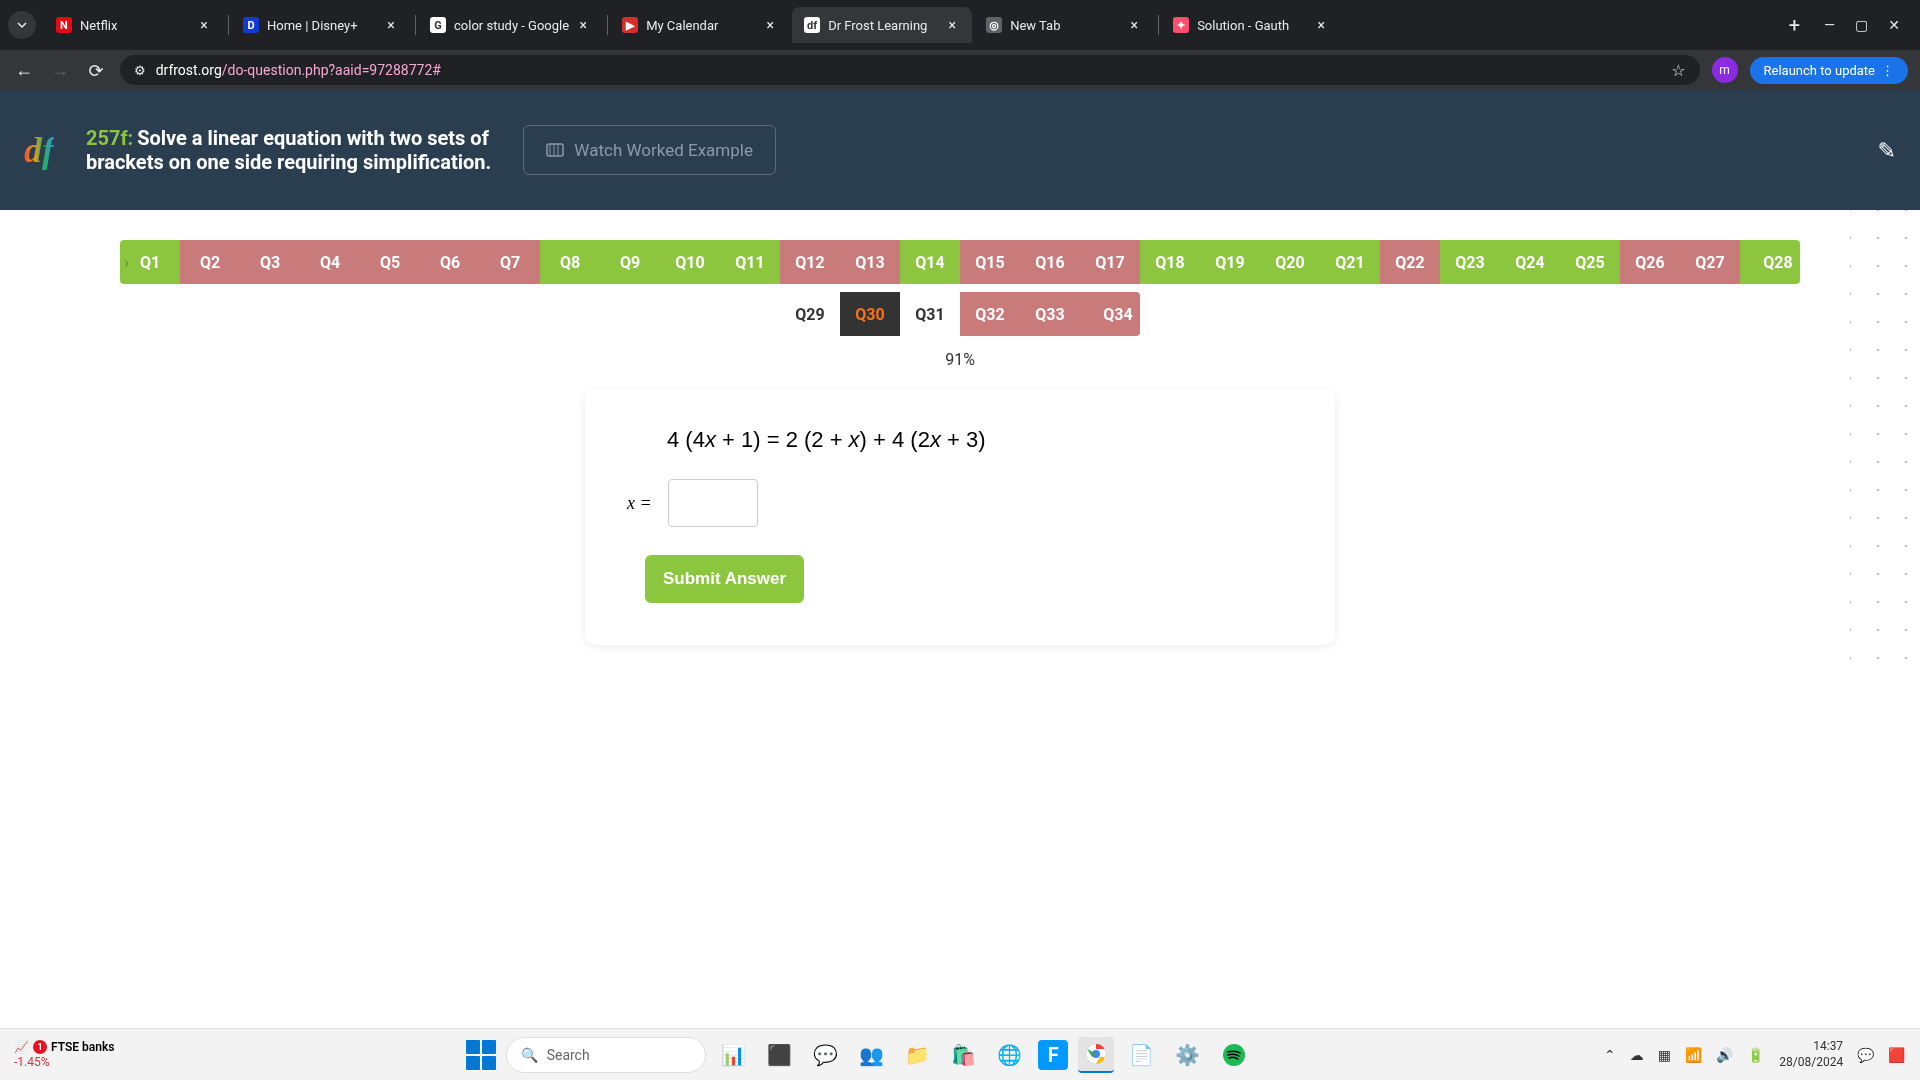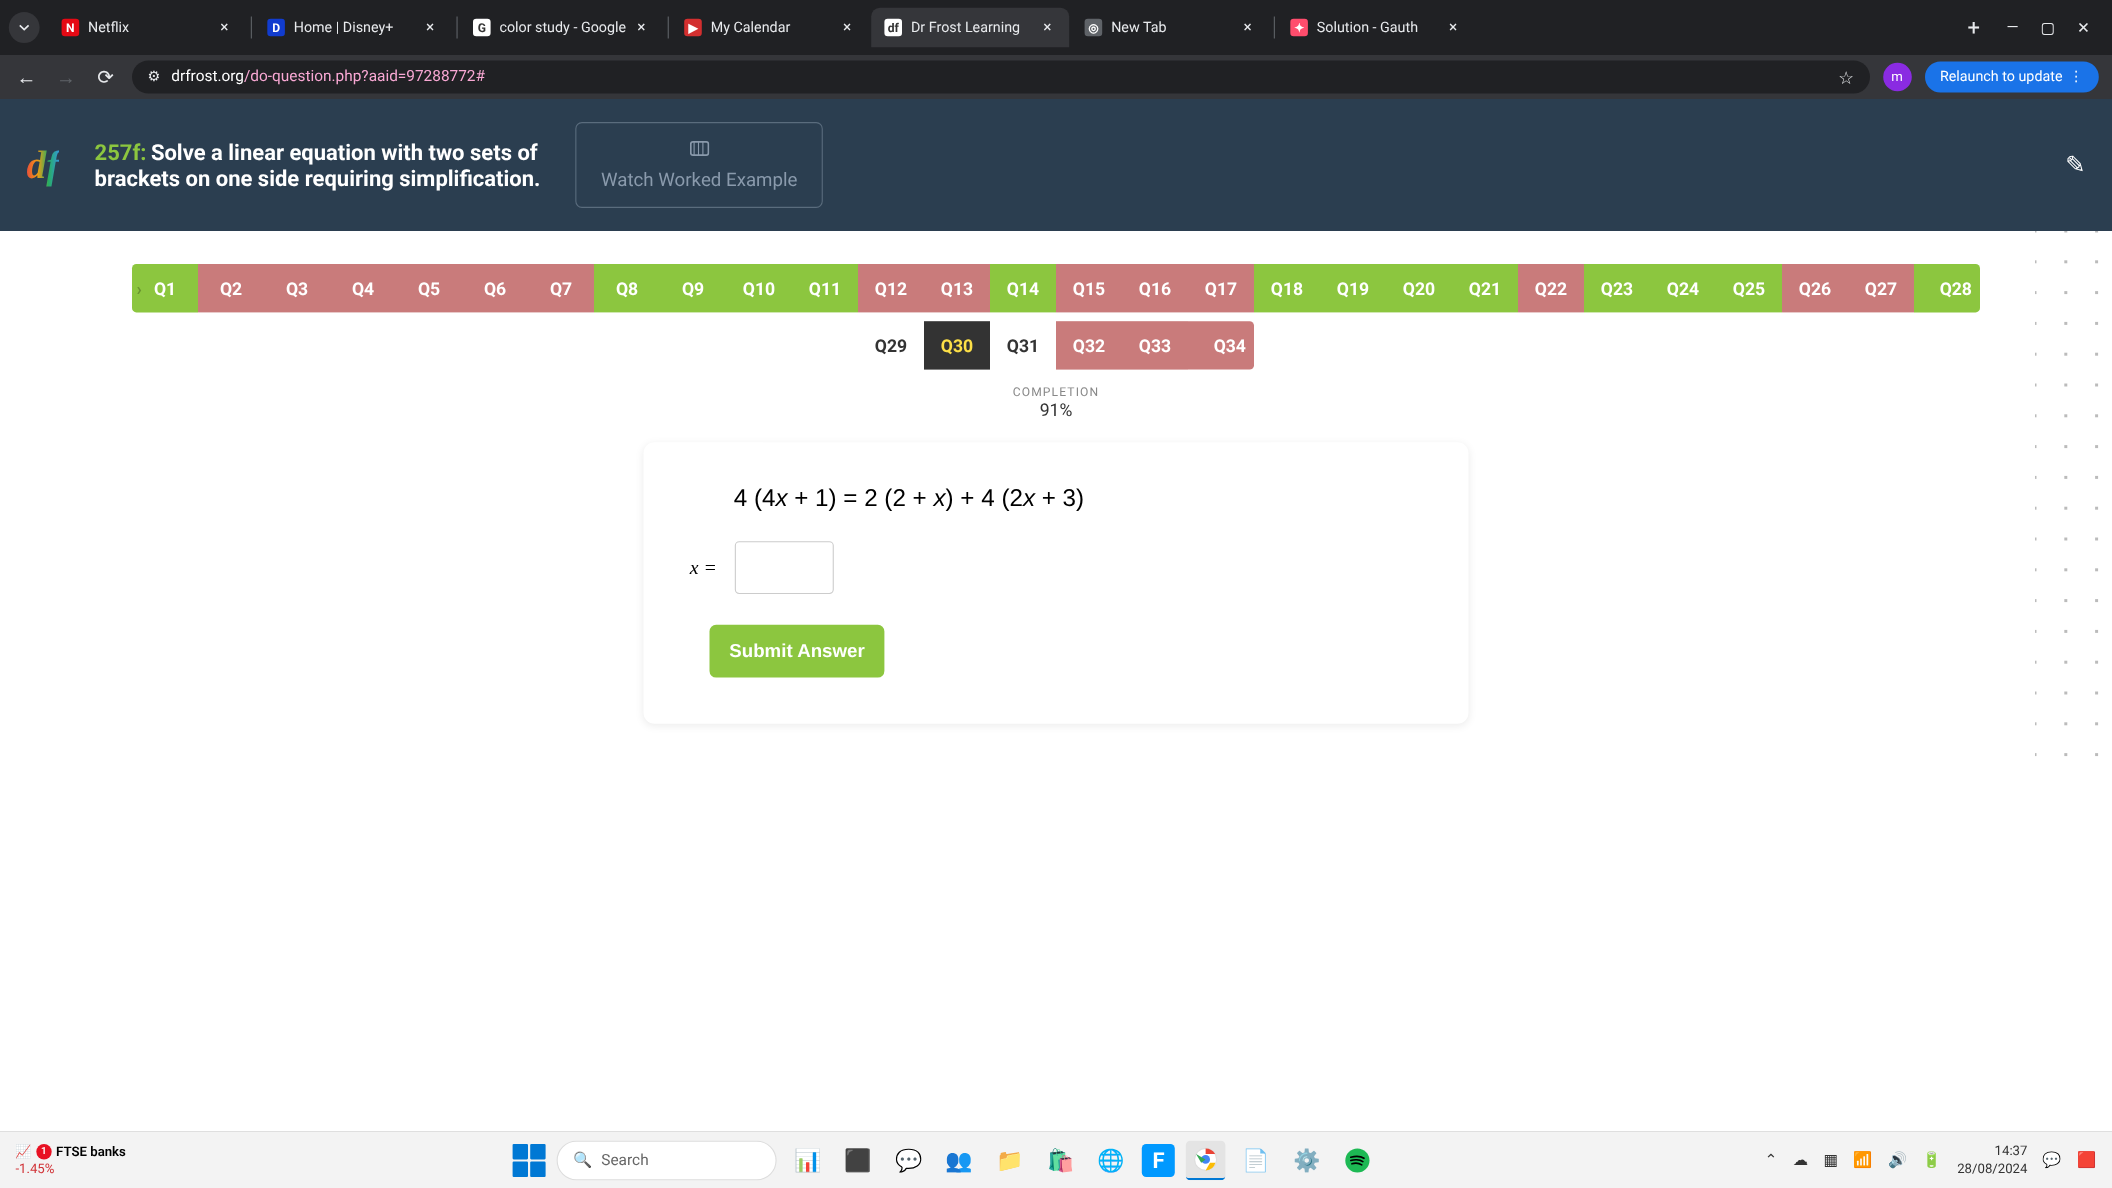--- a/index.html
+++ b/index.html
@@ -35,7 +35,7 @@
 .header-text { color: #fff; }
 .header-code { color: #8cc63f; font-weight: bold; font-size: 20px; }
 .header-title { font-weight: bold; font-size: 20px; }
-.watch-btn { border: 1px solid #5a6c7d; color: #8a9aac; padding: 14px 22px; border-radius: 6px; font-size: 17px; display: flex; align-items: center; gap: 10px; cursor: pointer; flex-direction: column; }
+.watch-btn { border: 1px solid #5a6c7d; color: #8a9aac; padding: 14px 22px; border-radius: 6px; font-size: 17px; display: flex; align-items: center; gap: 10px; cursor: pointer; }
 .pencil-icon { margin-left: auto; color: #fff; font-size: 22px; cursor: pointer; }
 
 

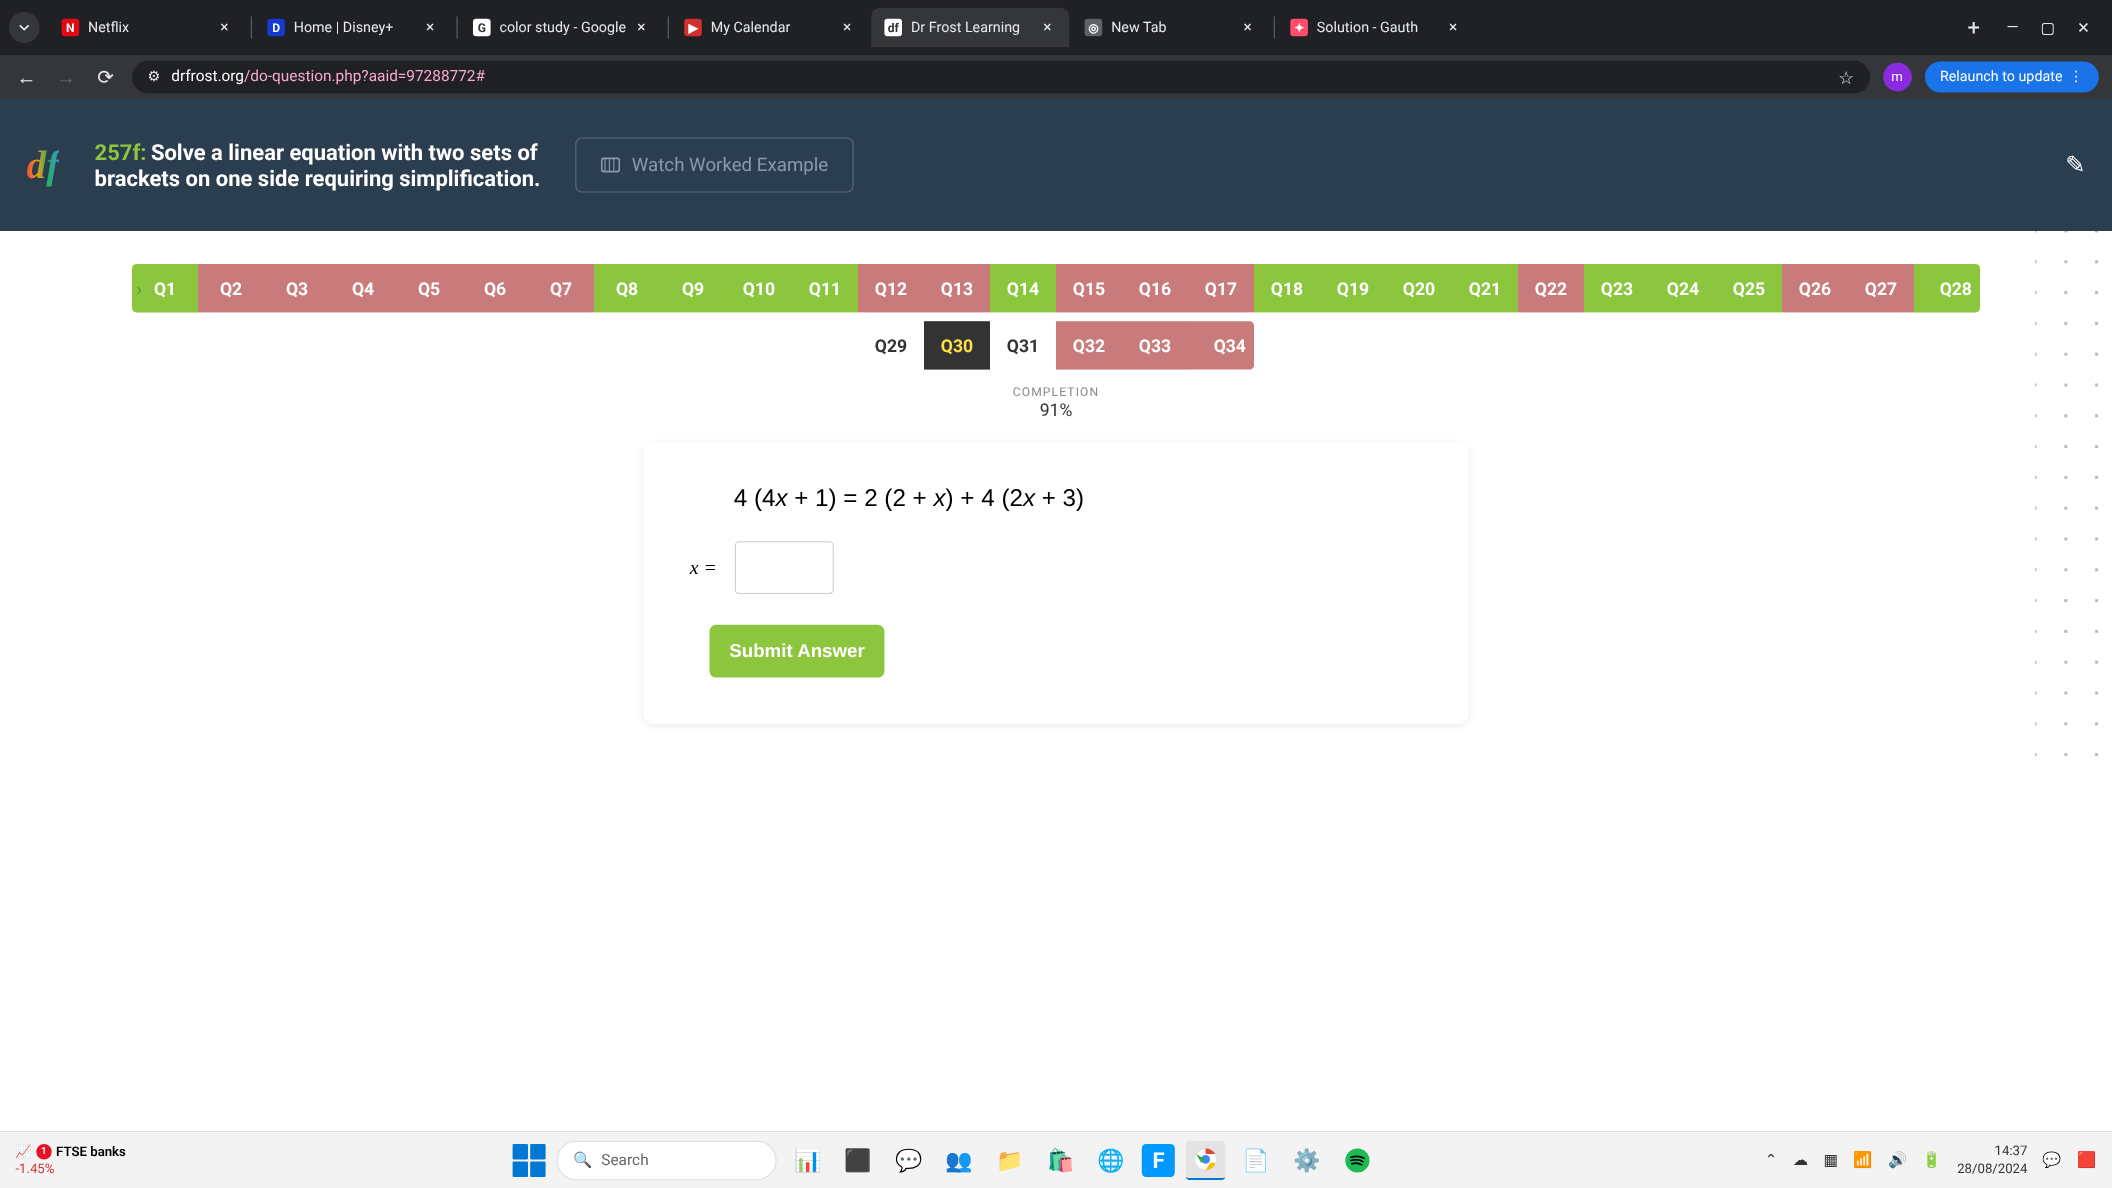--- a/index.html
+++ b/index.html
@@ -49,7 +49,7 @@
 .q-green { background: #8cc63f; }
 .q-pink { background: #c97b7b; }
 .q-white { background: #fff; color: #333; }
-.q-dark { background: #333; color: #fde047; }
+.q-dark { background: #333; color: #f97316; }
 .qbtn .caret { position: absolute; left: 4px; color: rgba(0,0,0,0.25); font-size: 16px; }
 .qnav-row2 { display: flex; justify-content: center; gap: 0; margin-top: 2px; }
 

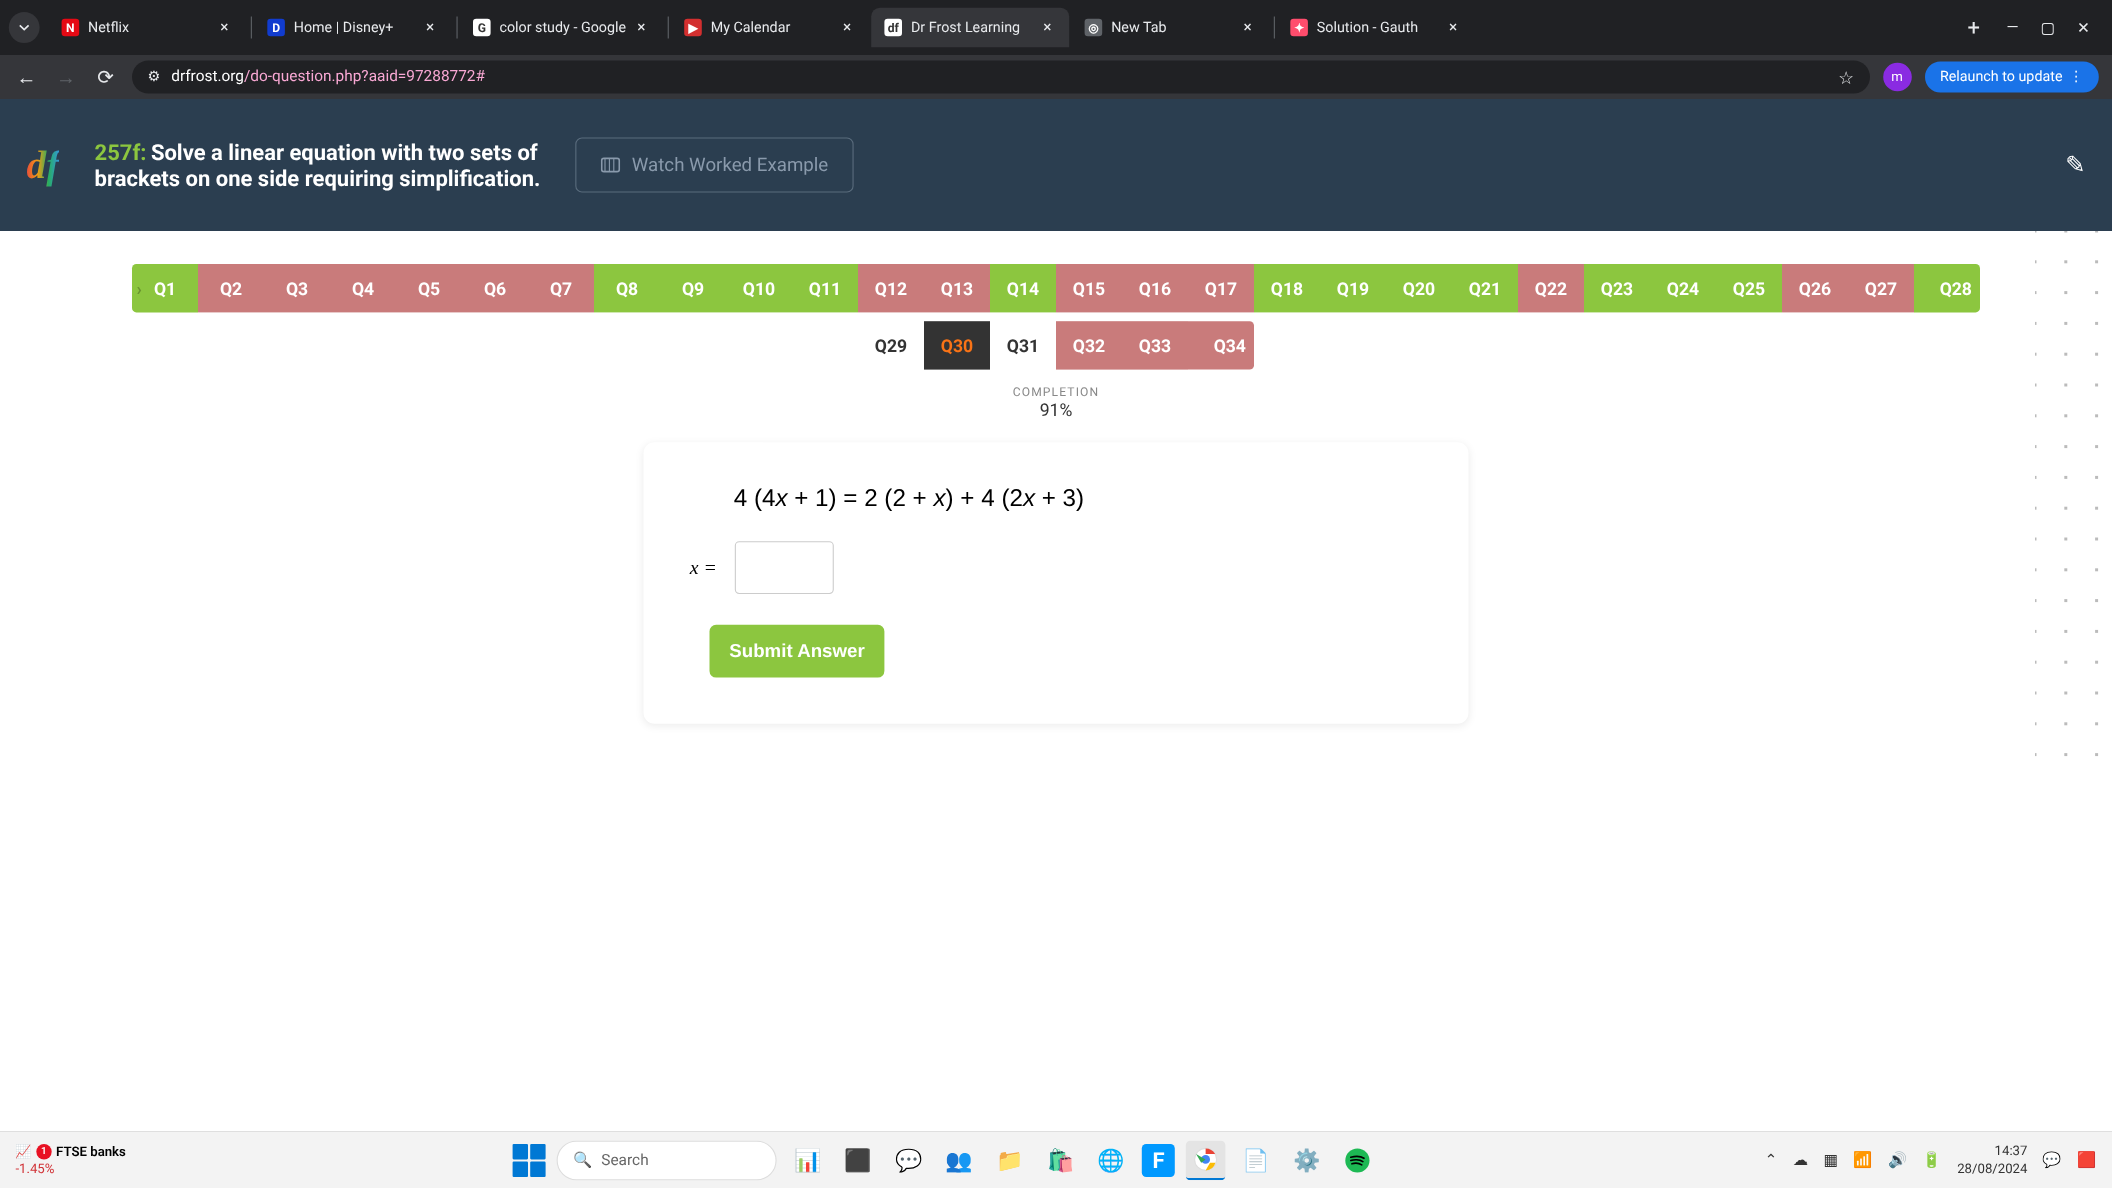--- a/index.html
+++ b/index.html
@@ -224,7 +224,6 @@
     </div>
 
   <div class="completion">
-    <div class="completion-label">COMPLETION</div>
     <div class="completion-value">91%</div>
   </div>
 

